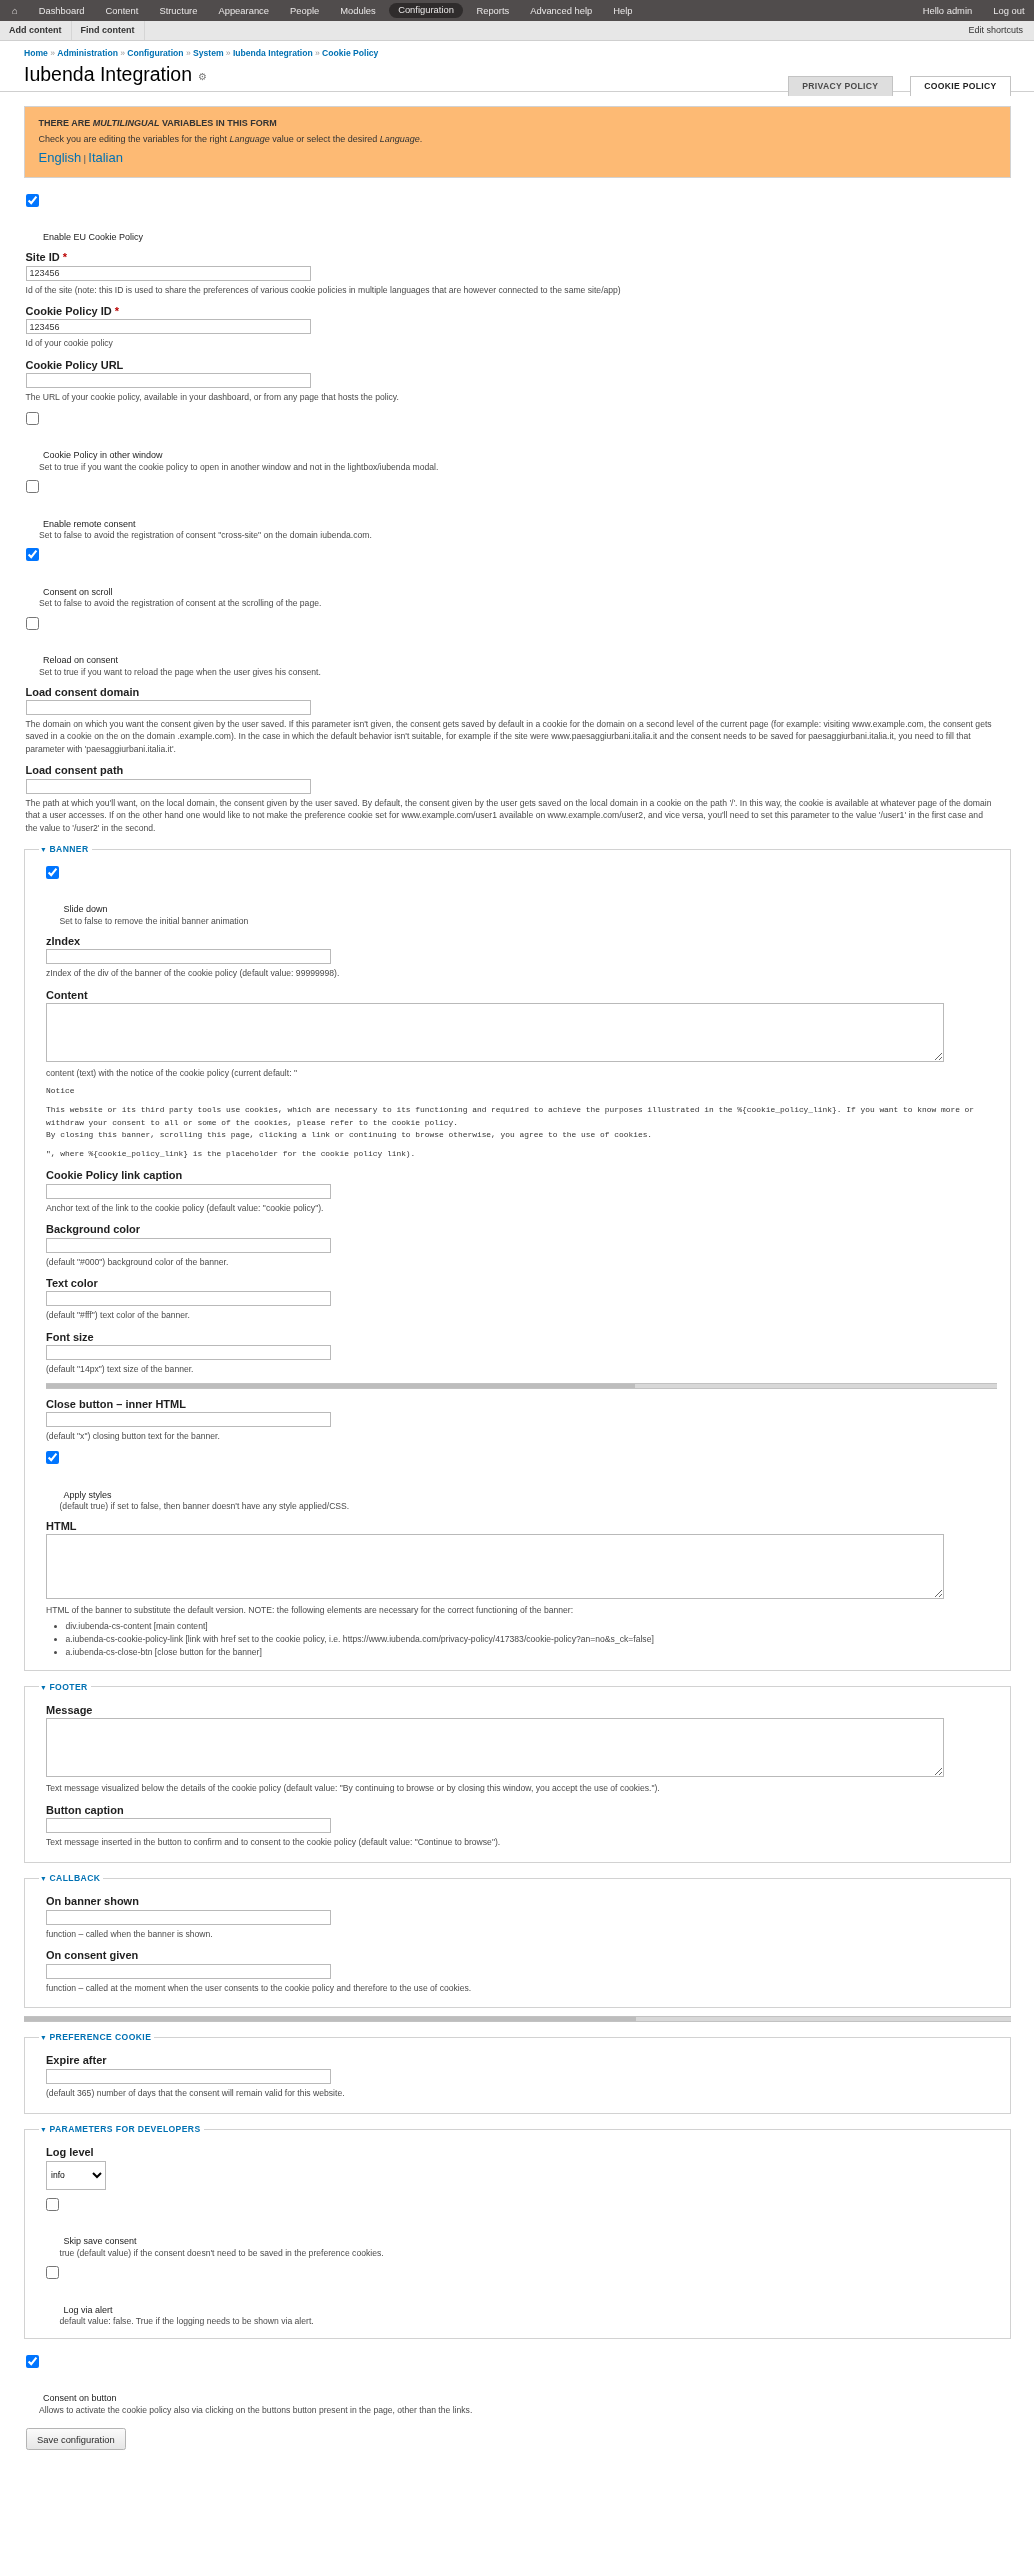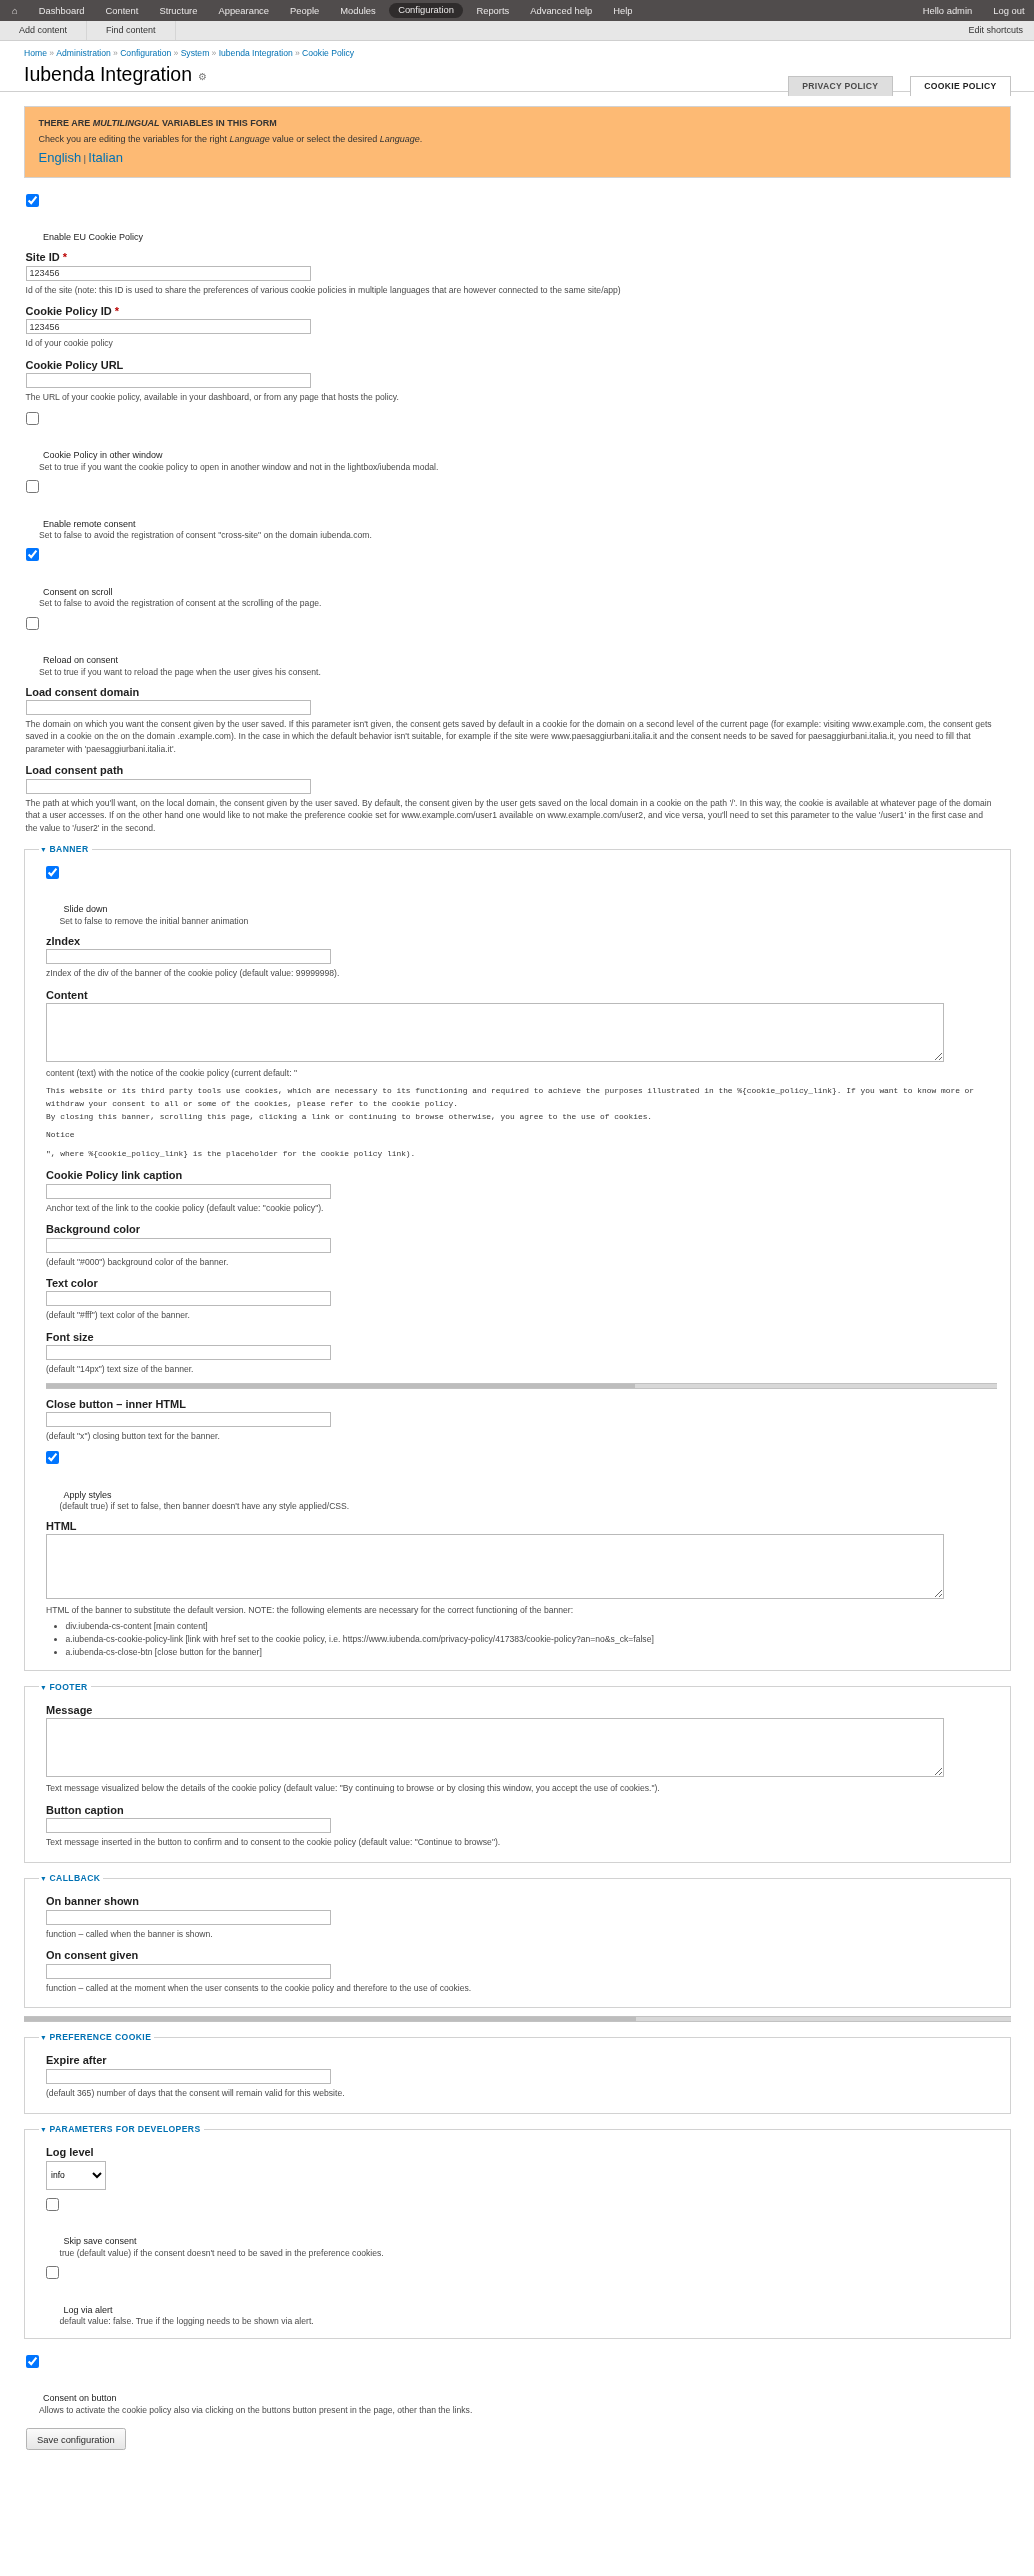--- a/index.html
+++ b/index.html
@@ -48,10 +48,11 @@
     color: #333;
   }
   .toolbar2 .tb2-item {
-    padding: 0 19px;
+    padding: 0 9px;
     line-height: 19.5px;
     height: 19.5px;
     border-right: 0.8px solid #d5d5d5;
+    font-weight: bold;
   }
   .toolbar2 .spacer { flex: 1; }
   .toolbar2 .tb2-right { padding: 0 12px; line-height: 19.5px; }

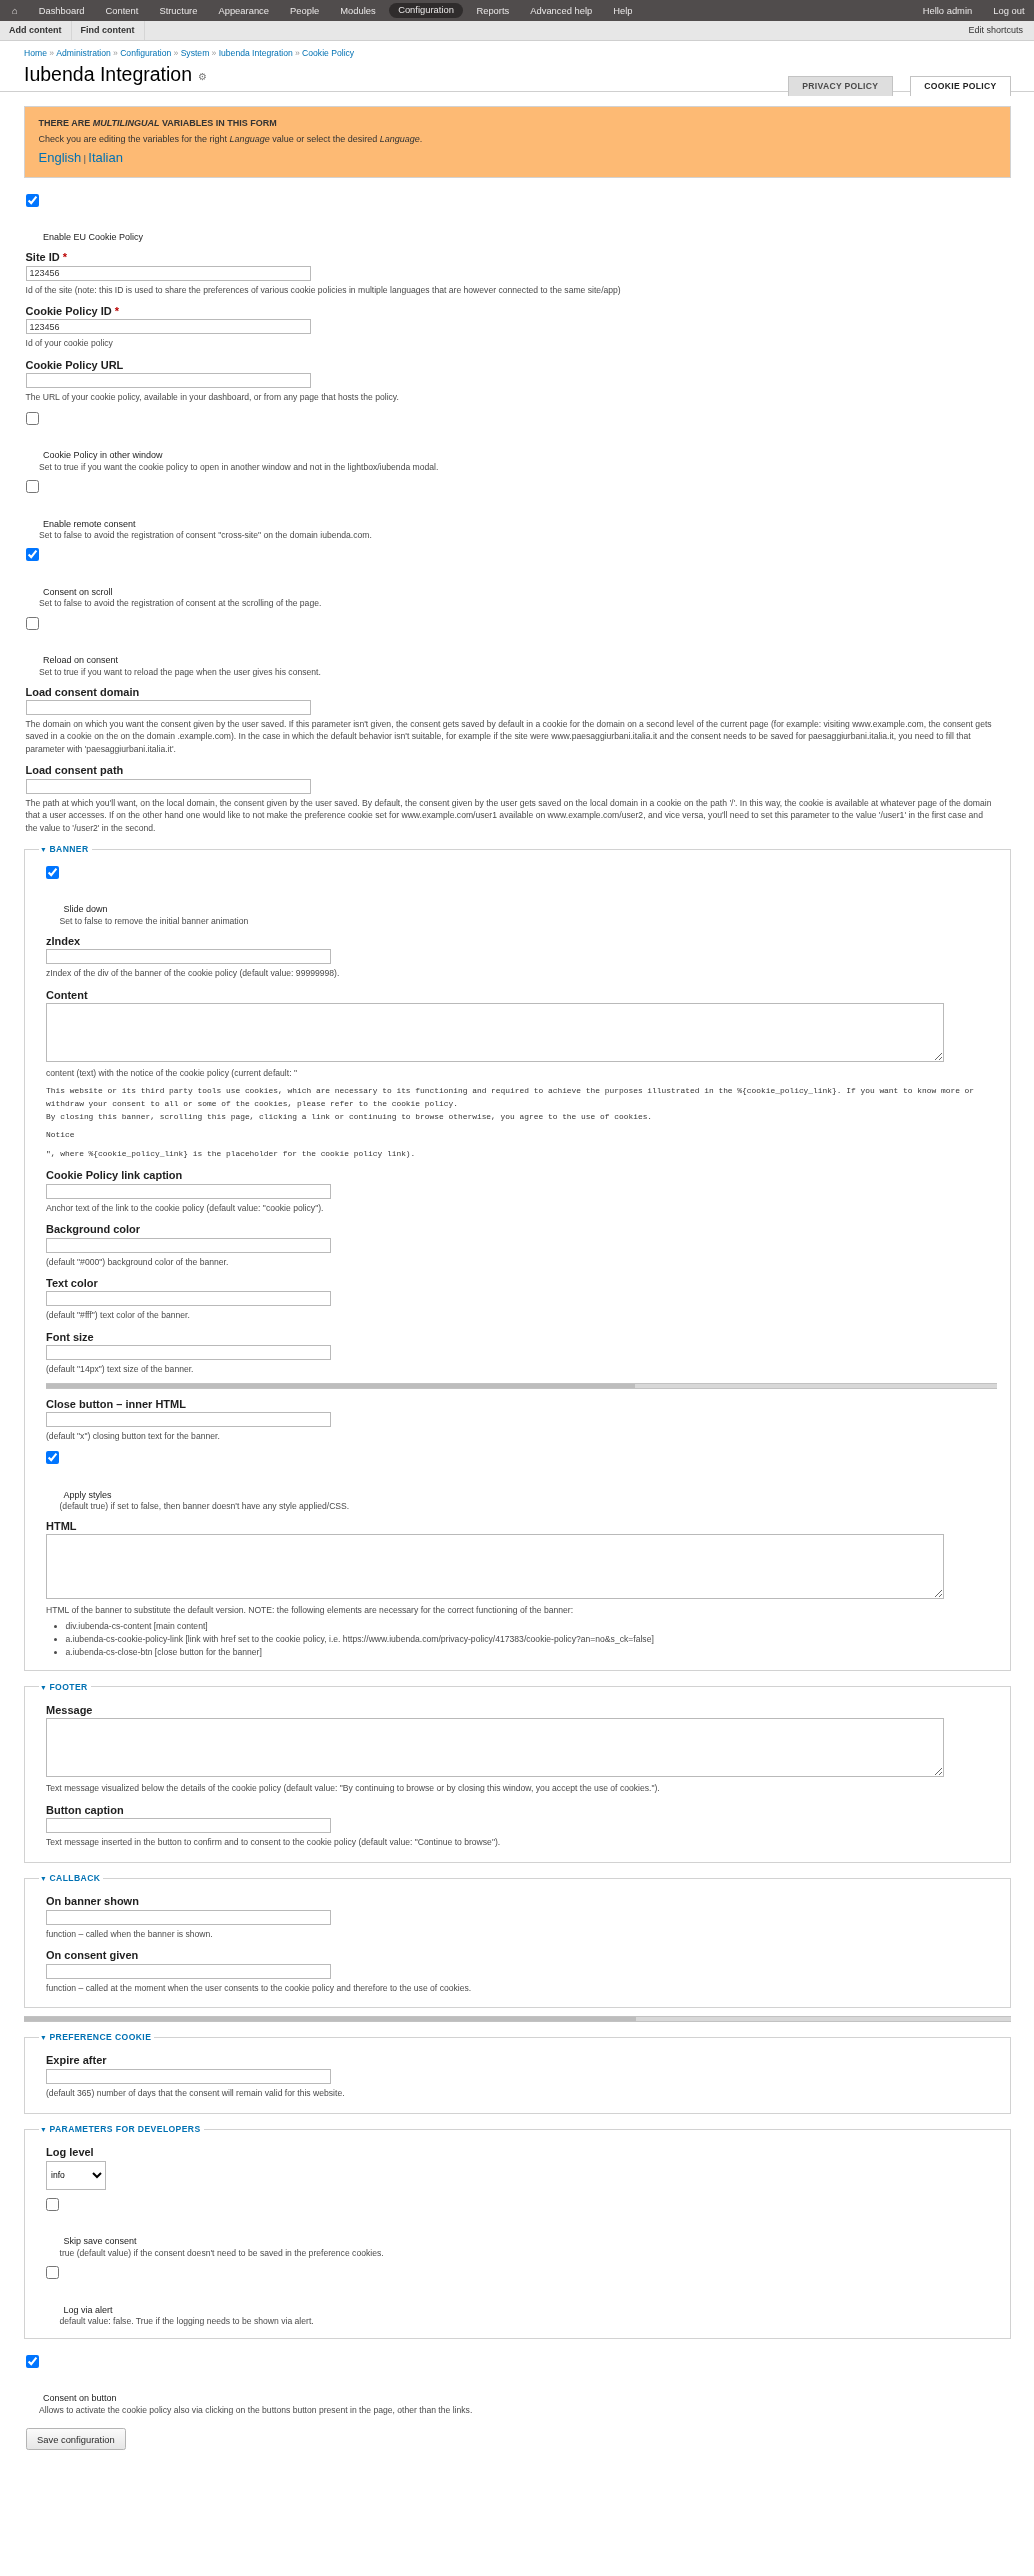--- a/index.html
+++ b/index.html
@@ -64,7 +64,7 @@
     color: #6b6b6b;
     padding: 7.5px 24px 0 24px;
   }
-  .breadcrumb a { color: #0071b3; text-decoration: none; }
+  .breadcrumb a { color: #0071b3; text-decoration: none; font-weight: bold; }
   .breadcrumb .sep { color: #999; padding: 0 2.3px; }
   .title-row {
     display: flex;

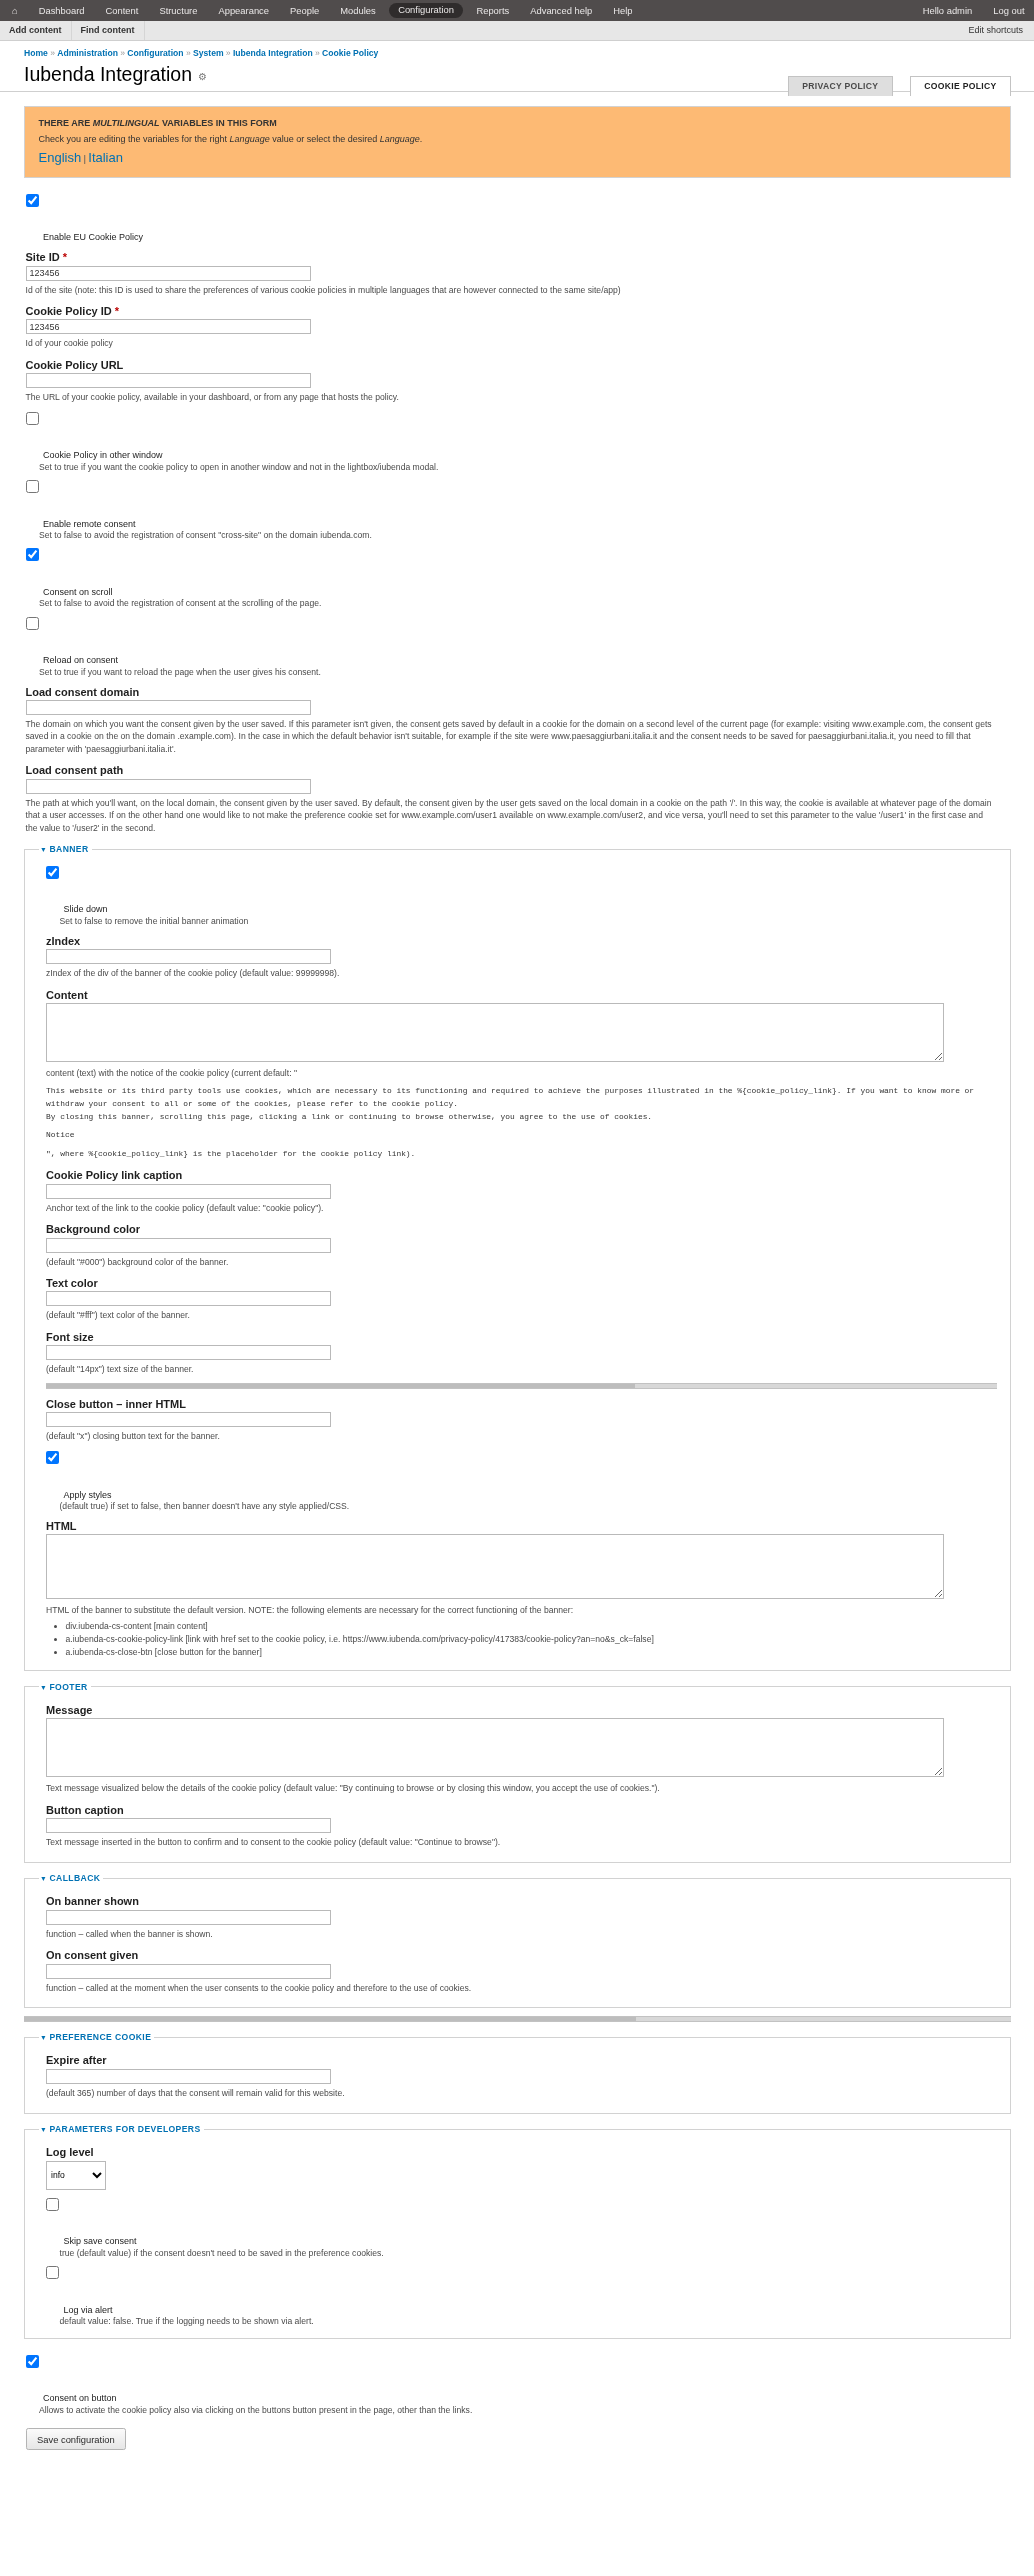--- a/index.html
+++ b/index.html
@@ -369,9 +369,9 @@
       <label class="field-label">Content</label>
       <textarea class="ta" style=""></textarea>
       <div class="desc">content (text) with the notice of the cookie policy (current default: "</div>
+      <div class="mono">Notice</div>
       <div class="mono" style="white-space:pre-wrap;">This website or its third party tools use cookies, which are necessary to its functioning and required to achieve the purposes illustrated in the %{cookie_policy_link}. If you want to know more or withdraw your consent to all or some of the cookies, please refer to the cookie policy.
 By closing this banner, scrolling this page, clicking a link or continuing to browse otherwise, you agree to the use of cookies.</div>
-      <div class="mono">Notice</div>
       <div class="mono">", where %{cookie_policy_link} is the placeholder for the cookie policy link).</div>
 
       <label class="field-label">Cookie Policy link caption</label>

